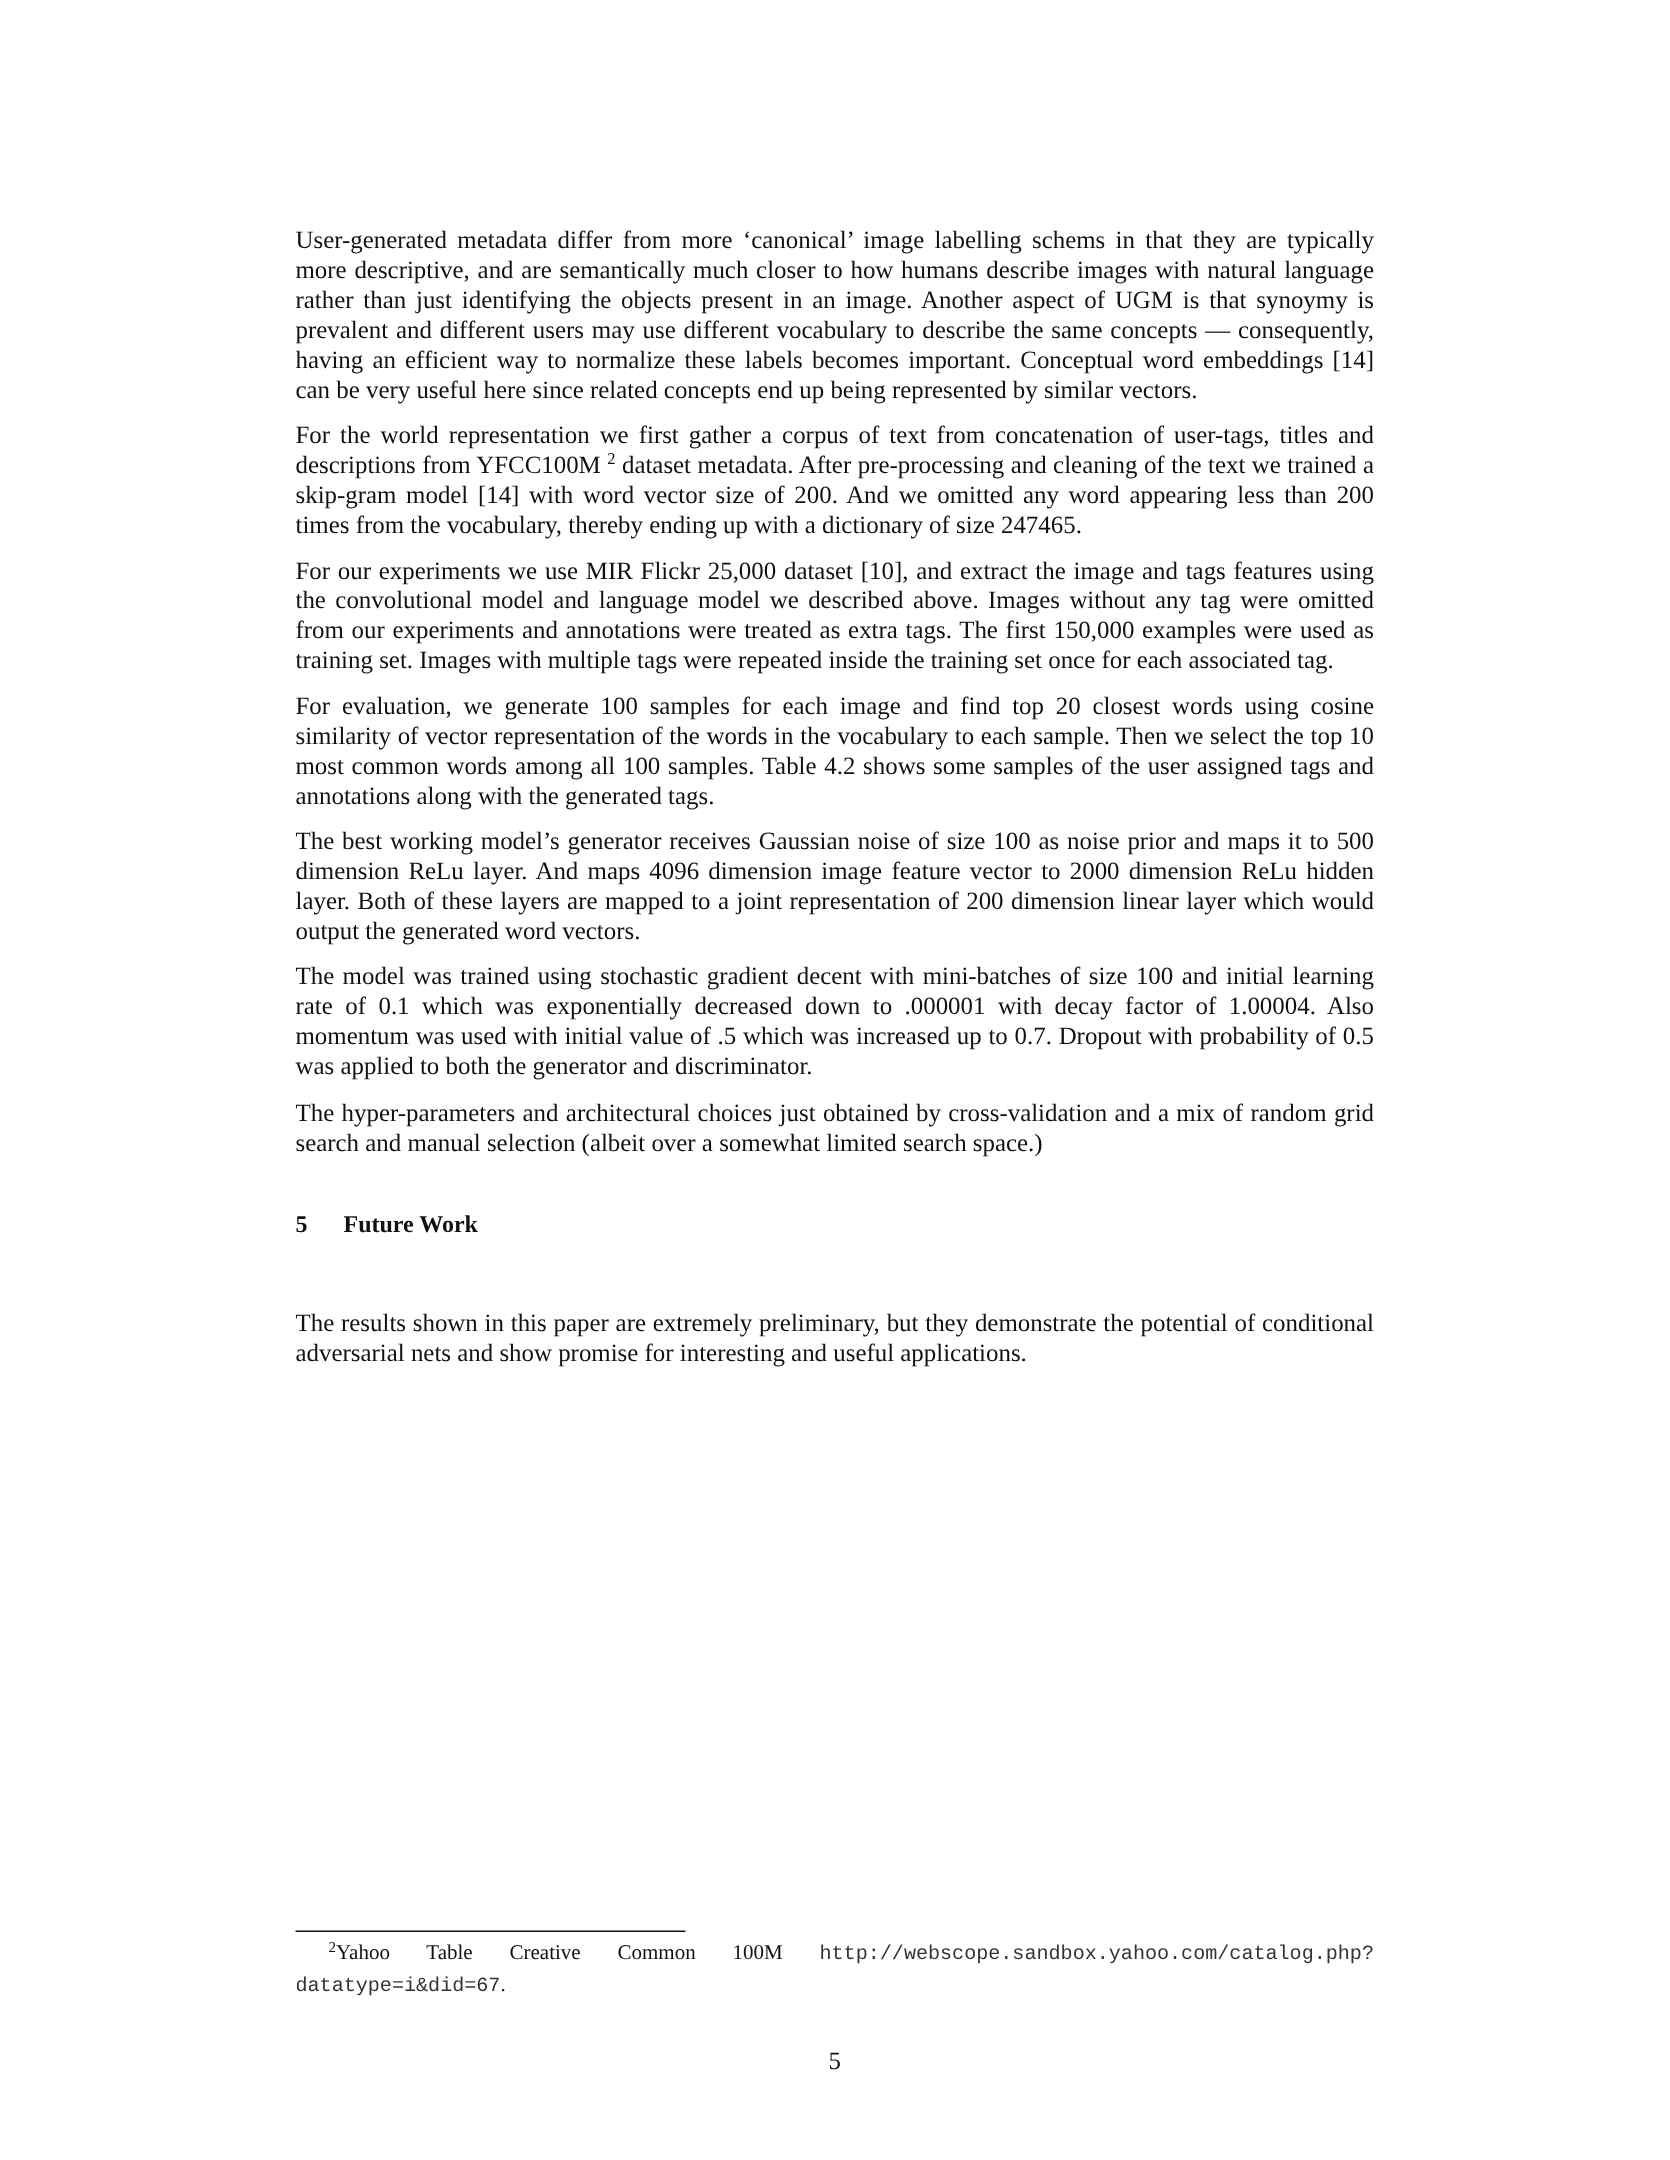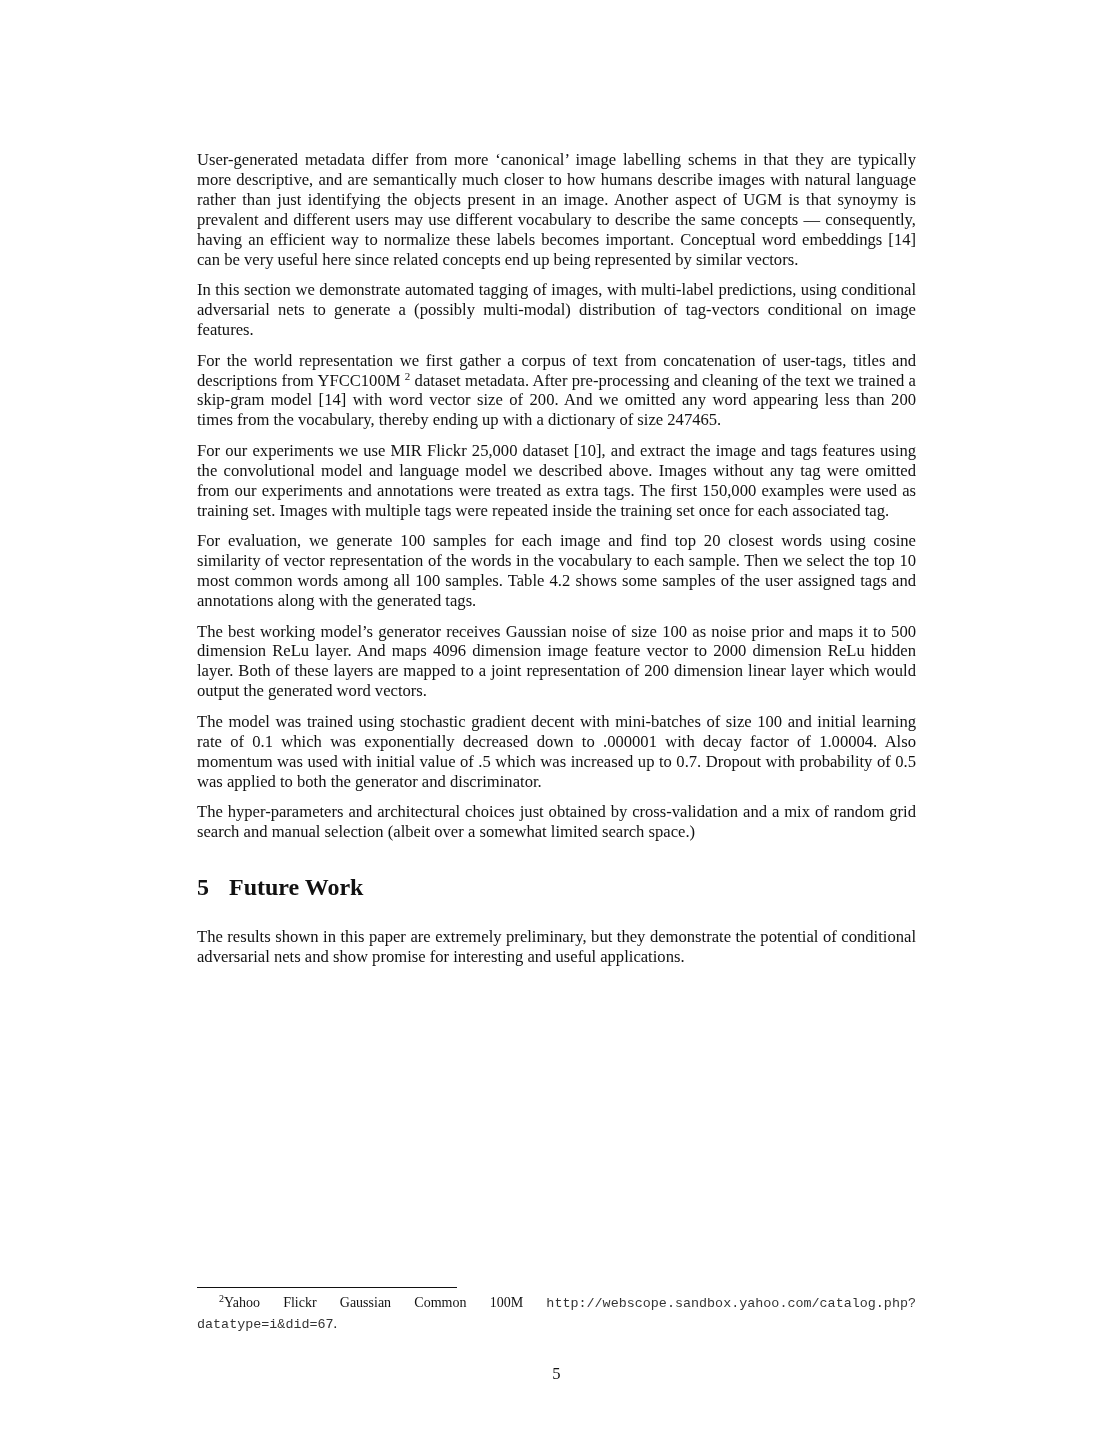--- a/index.html
+++ b/index.html
@@ -90,7 +90,6 @@
 
 <div class="page">
   <p class="para">User-generated metadata differ from more ‘canonical’ image labelling schems in that they are typ­ically more descriptive, and are semantically much closer to how humans describe images with natural language rather than just identifying the objects present in an image.  Another aspect of UGM is that synoymy is prevalent and different users may use different vocabulary to describe the same concepts — consequently, having an efficient way to normalize these labels becomes impor­tant. Conceptual word embeddings [14] can be very useful here since related concepts end up being represented by similar vectors.</p>
-  <p class="para">In this section we demonstrate automated tagging of images, with multi-label predictions, using con­ditional adversarial nets to generate a (possibly multi-modal) distribution of tag-vectors conditional on image features.</p>
   <p class="para"><span>For the world representation we first gather a corpus of text from concatenation of user-tags, titles and descriptions from YFCC100M </span><span class="sup">2</span><span> dataset metadata.  After pre-processing and cleaning of the text we trained a skip-gram model [14] with word vector size of 200.  And we omitted any word appearing less than 200 times from the vocabulary, thereby ending up with a dictionary of size 247465.</span></p>
   <p class="para">For our experiments we use MIR Flickr 25,000 dataset [10], and extract the image and tags features using the convolutional model and language model we described above.  Images without any tag were omitted from our experiments and annotations were treated as extra tags.  The first 150,000 examples were used as training set. Images with multiple tags were repeated inside the training set once for each associated tag.</p>
   <p class="para">For evaluation, we generate 100 samples for each image and find top 20 closest words using cosine similarity of vector representation of the words in the vocabulary to each sample.  Then we select the top 10 most common words among all 100 samples. Table 4.2 shows some samples of the user assigned tags and annotations along with the generated tags.</p>

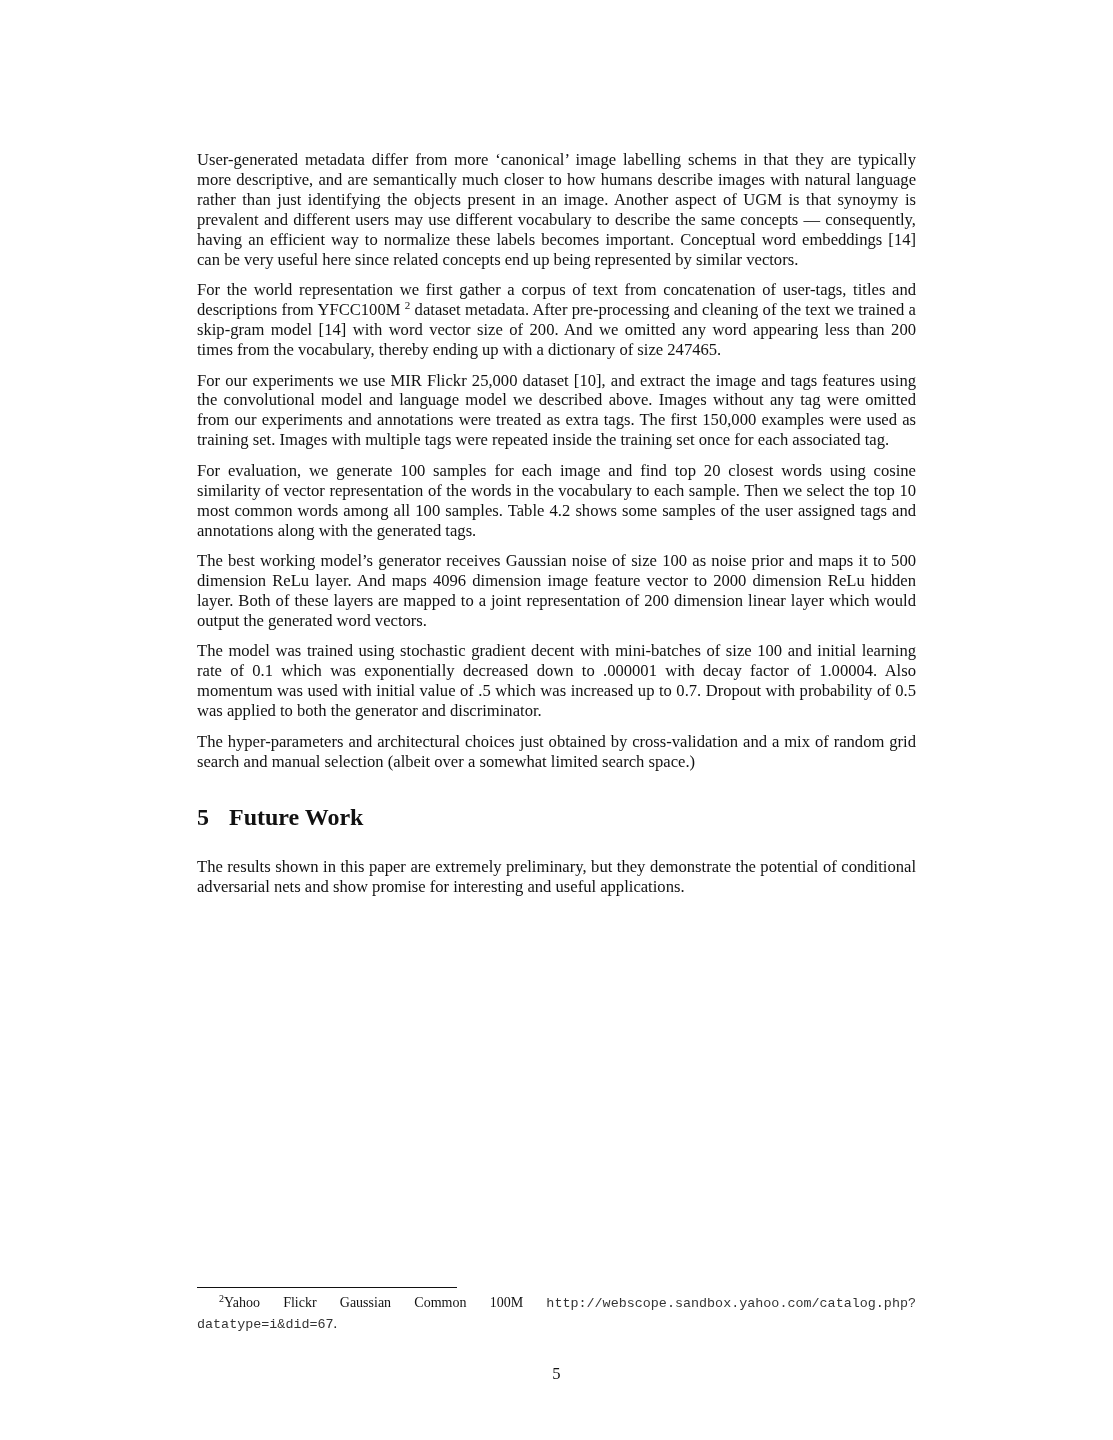--- a/index.html
+++ b/index.html
@@ -31,7 +31,7 @@
     }
     .section-heading {
       margin: 33px 0 0 0;
-      font-size: 24px;
+      font-size: 16px;
       font-weight: bold;
       line-height: 24px;
     }

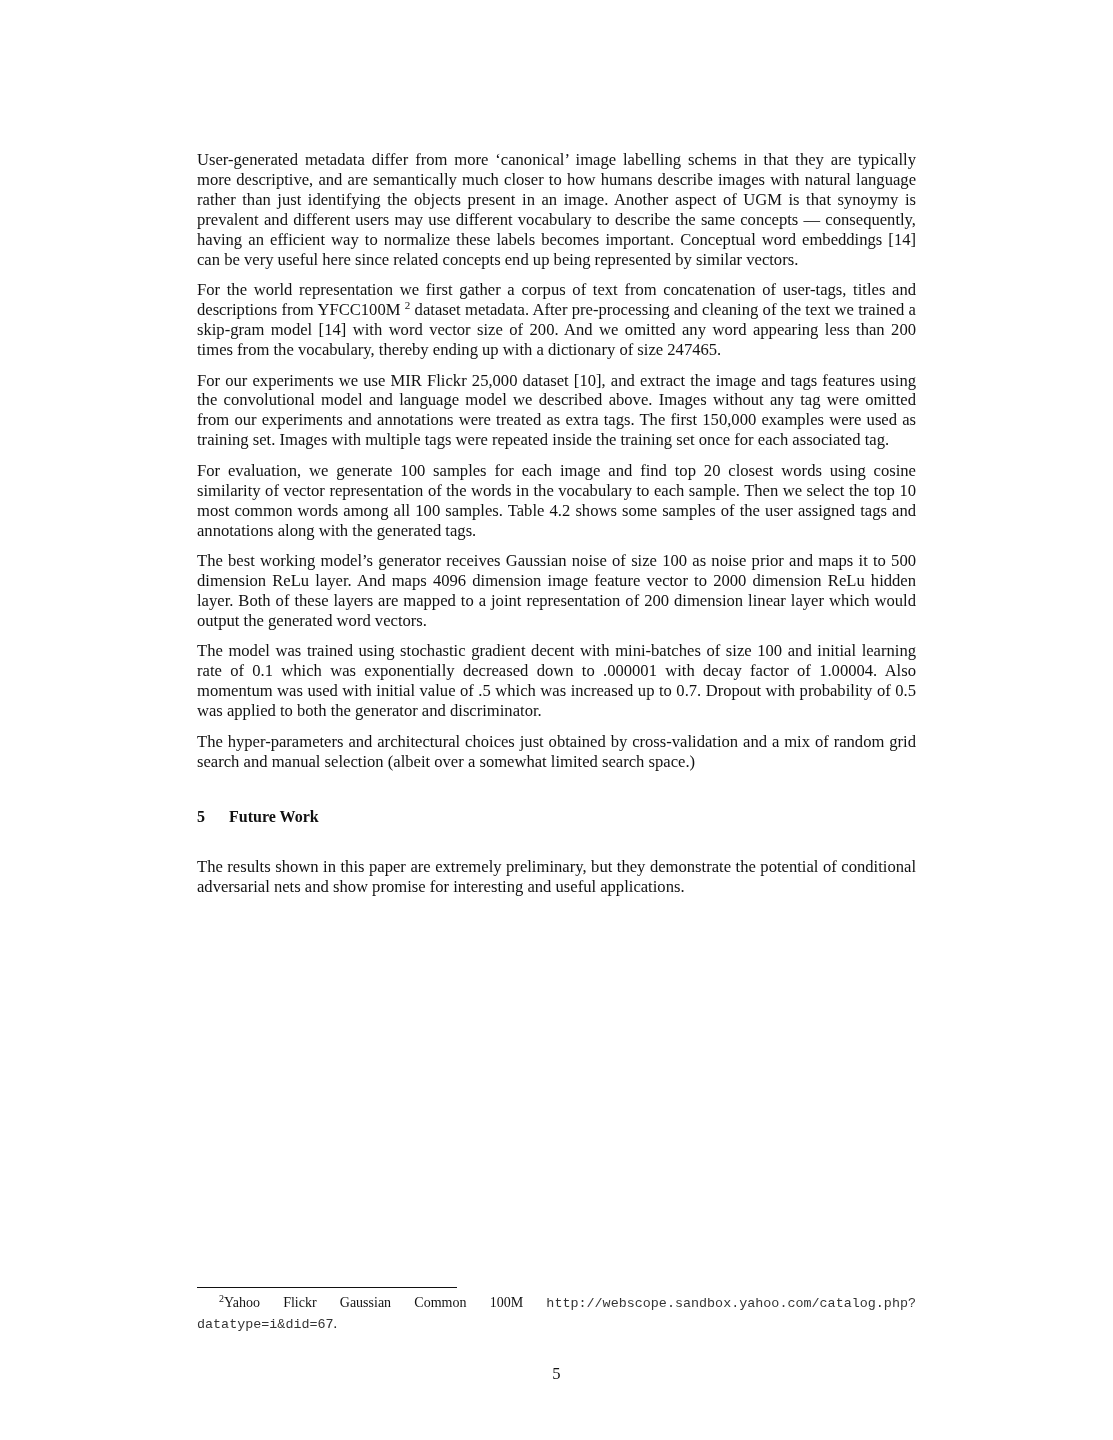--- a/index.html
+++ b/index.html
@@ -40,7 +40,7 @@
       width: 32px;
     }
     .section-body {
-      margin-top: 28px;
+      margin-top: 43px;
     }
     .sup {
       font-size: 11px;

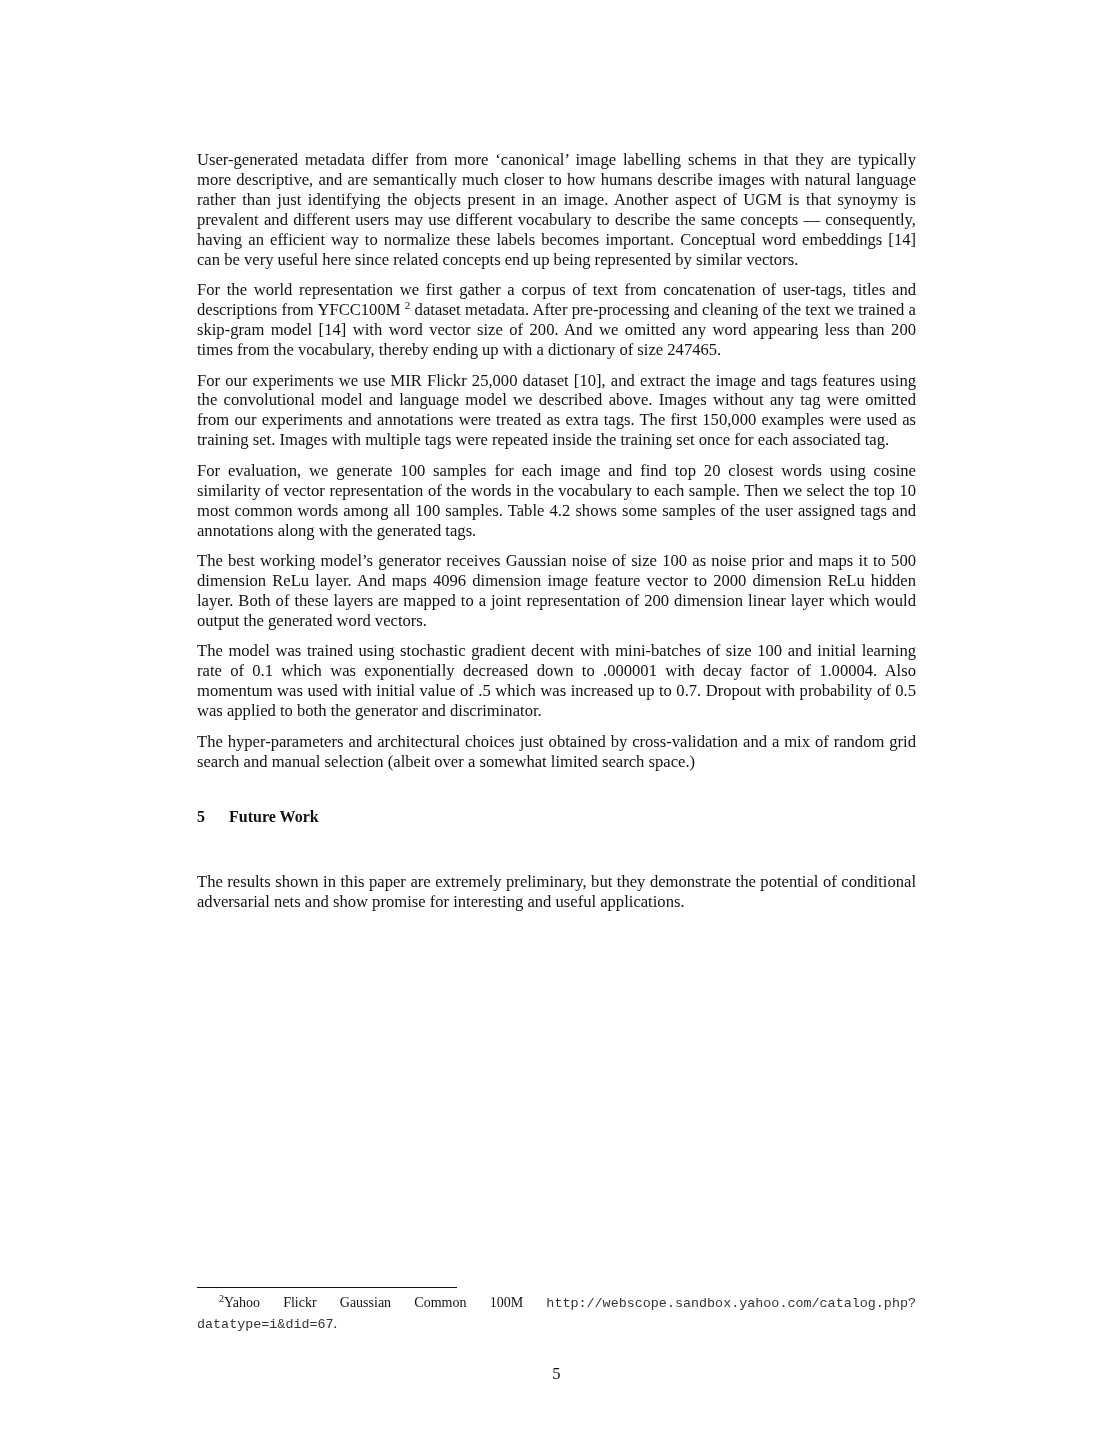--- a/index.html
+++ b/index.html
@@ -105,7 +105,7 @@
 </div>
 
 <div class="footnote-rule"></div>
-<div class="footnote"><span class="fn-mark">2</span><span>Yahoo Flickr Gaussian Common 100M </span><span class="url">http://webscope.sandbox.yahoo.com/catalog.php?datatype=i&amp;did=67</span><span>.</span></div>
+<div class="footnote"><span class="fn-mark">2</span><span>Yahoo Table Creative Common 100M </span><span class="url">http://webscope.sandbox.yahoo.com/catalog.php?datatype=i&amp;did=67</span><span>.</span></div>
 
 <div class="page-number">5</div>
 

